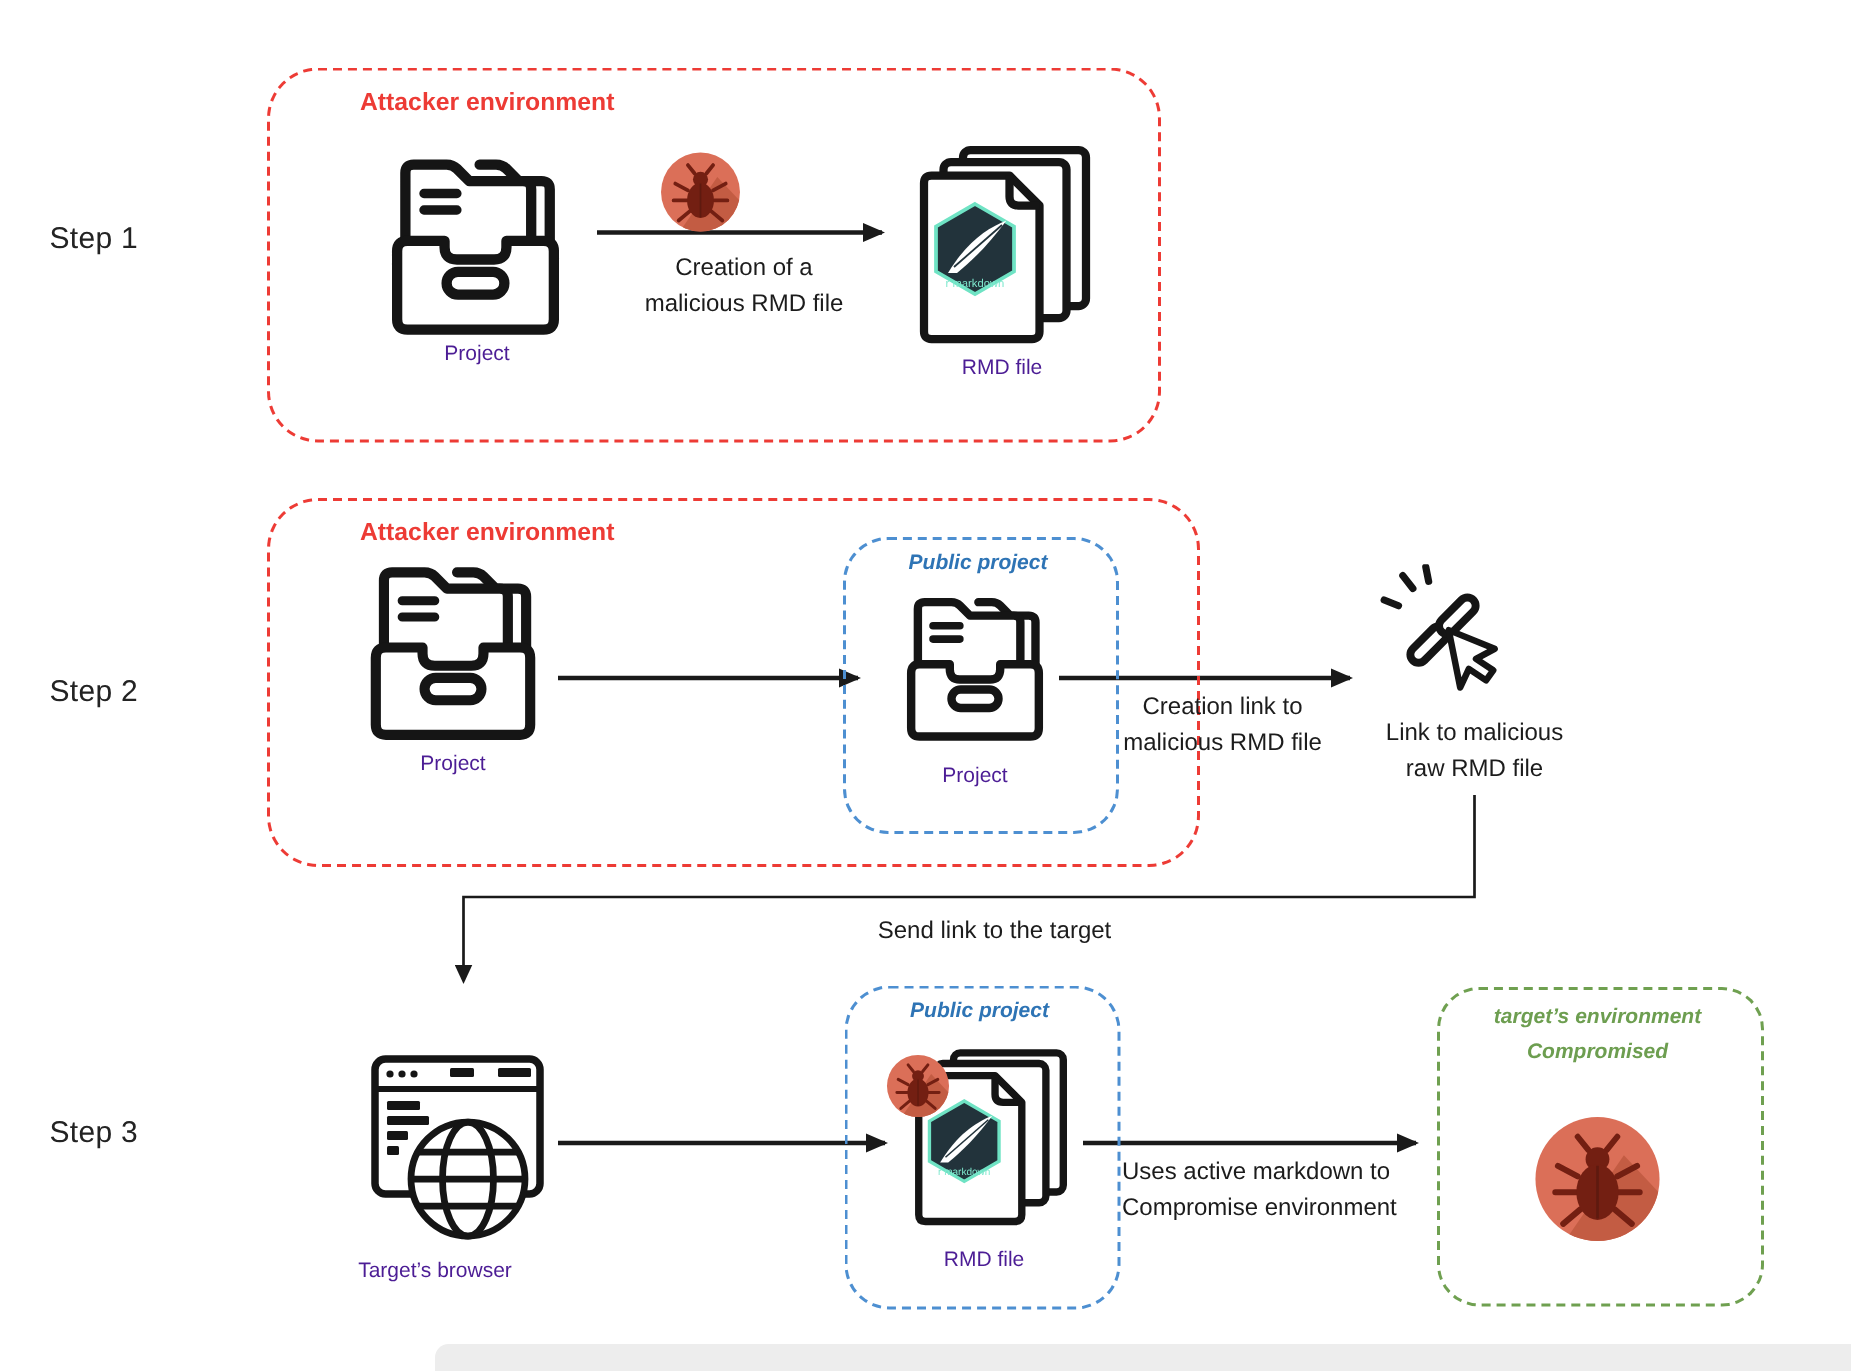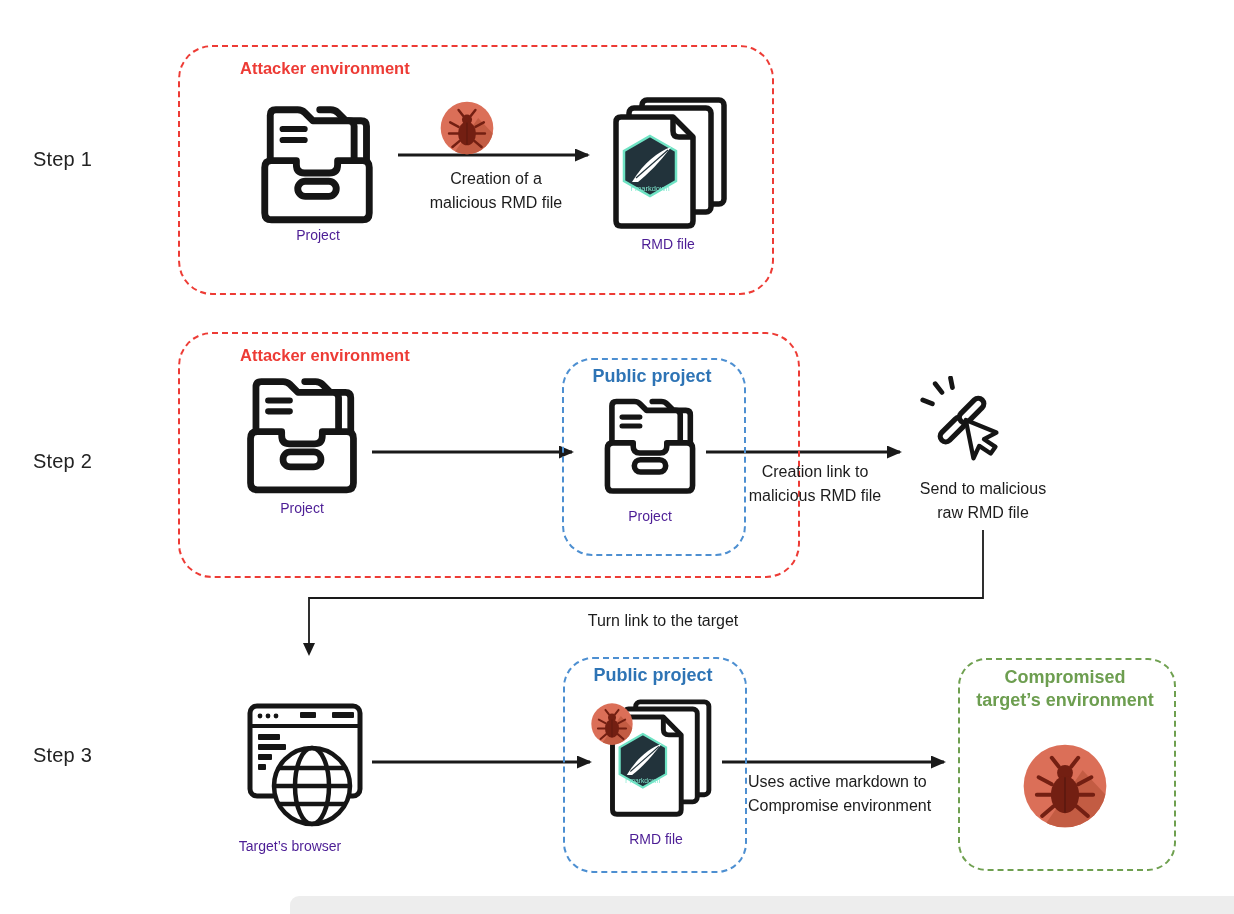--- a/index.html
+++ b/index.html
@@ -11,7 +11,7 @@
   .dashed-box.blue{border-color:#4D8FD1;border-radius:30px;}
   .dashed-box.green{border-color:#6FA050;border-radius:28px;}
   .env-label{position:absolute;font-weight:bold;font-size:16.5px;color:#ED3B35;}
-  .box-title{position:absolute;font-weight:bold;font-size:18px;text-align:center;}
+  .box-title{position:absolute;font-weight:bold;font-size:14px;text-align:center;font-style:italic;}
   .box-title.blue{color:#2E74B5;}
   .box-title.green{color:#6D9E50;line-height:23px;}
   .caption{position:absolute;font-size:16px;line-height:24px;color:#1c1c1c;}

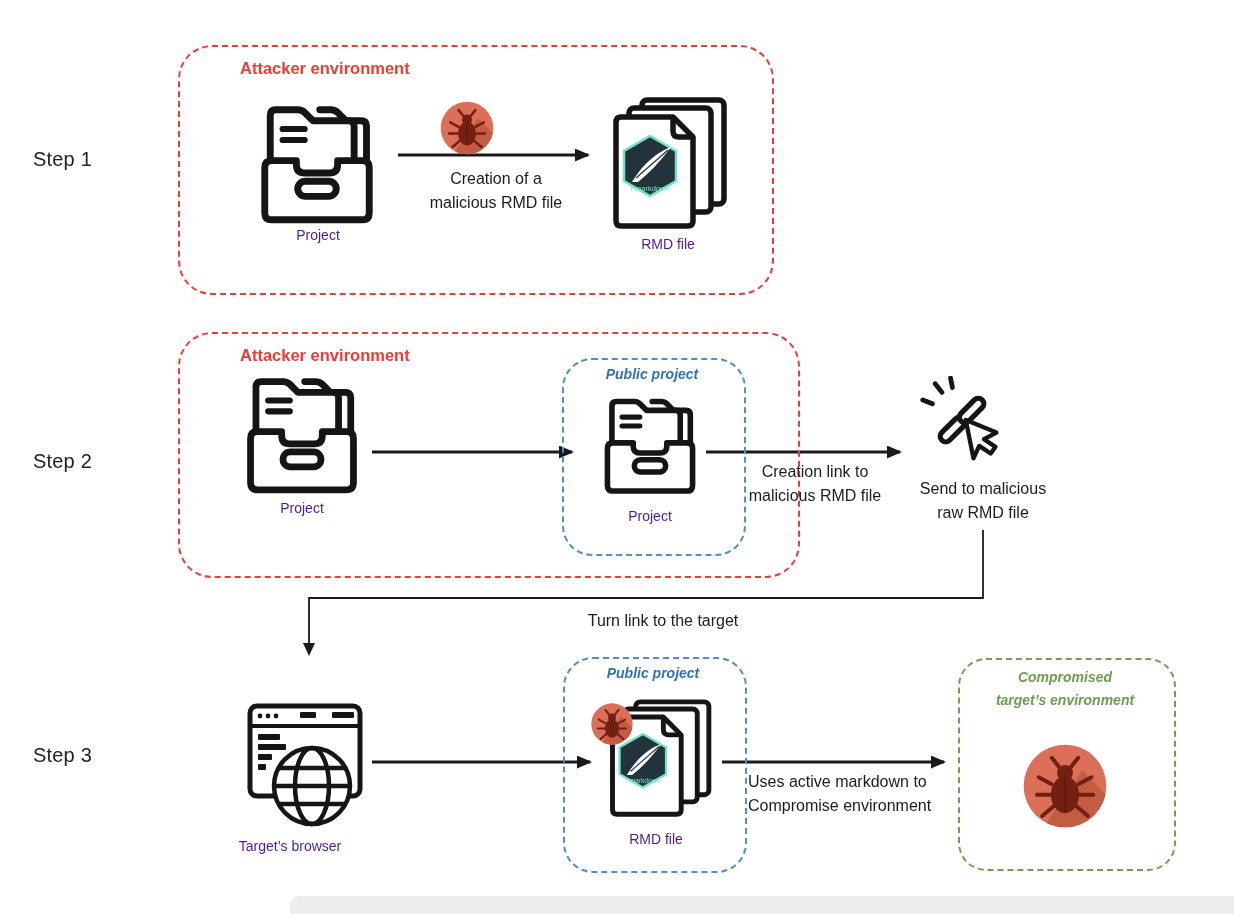--- a/index.html
+++ b/index.html
@@ -184,7 +184,7 @@
       </svg>
   </div>
   <div class="caption center" style="left:983px;top:477px">
-    <span style="display:block">Send to malicious</span>
+    <span style="display:block">Link to malicious</span>
     <span style="display:block">raw RMD file</span>
   </div>
 

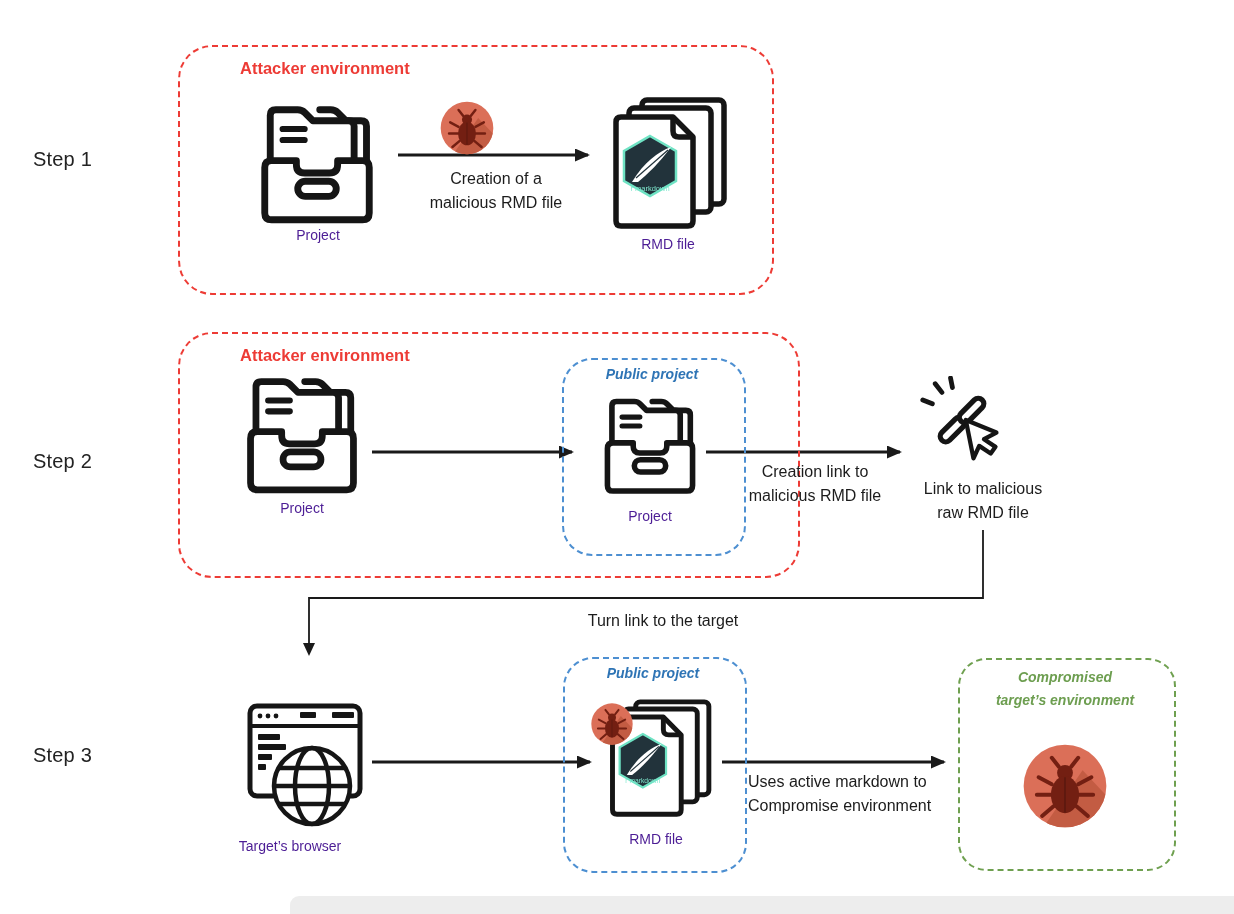--- a/index.html
+++ b/index.html
@@ -188,7 +188,7 @@
     <span style="display:block">raw RMD file</span>
   </div>
 
-  <div class="caption center" style="left:663px;top:609px">Turn link to the target</div>
+  <div class="caption center" style="left:663px;top:609px">Send link to the target</div>
 
   <div class="step-label" style="left:33px;top:744px">Step 3</div>
 

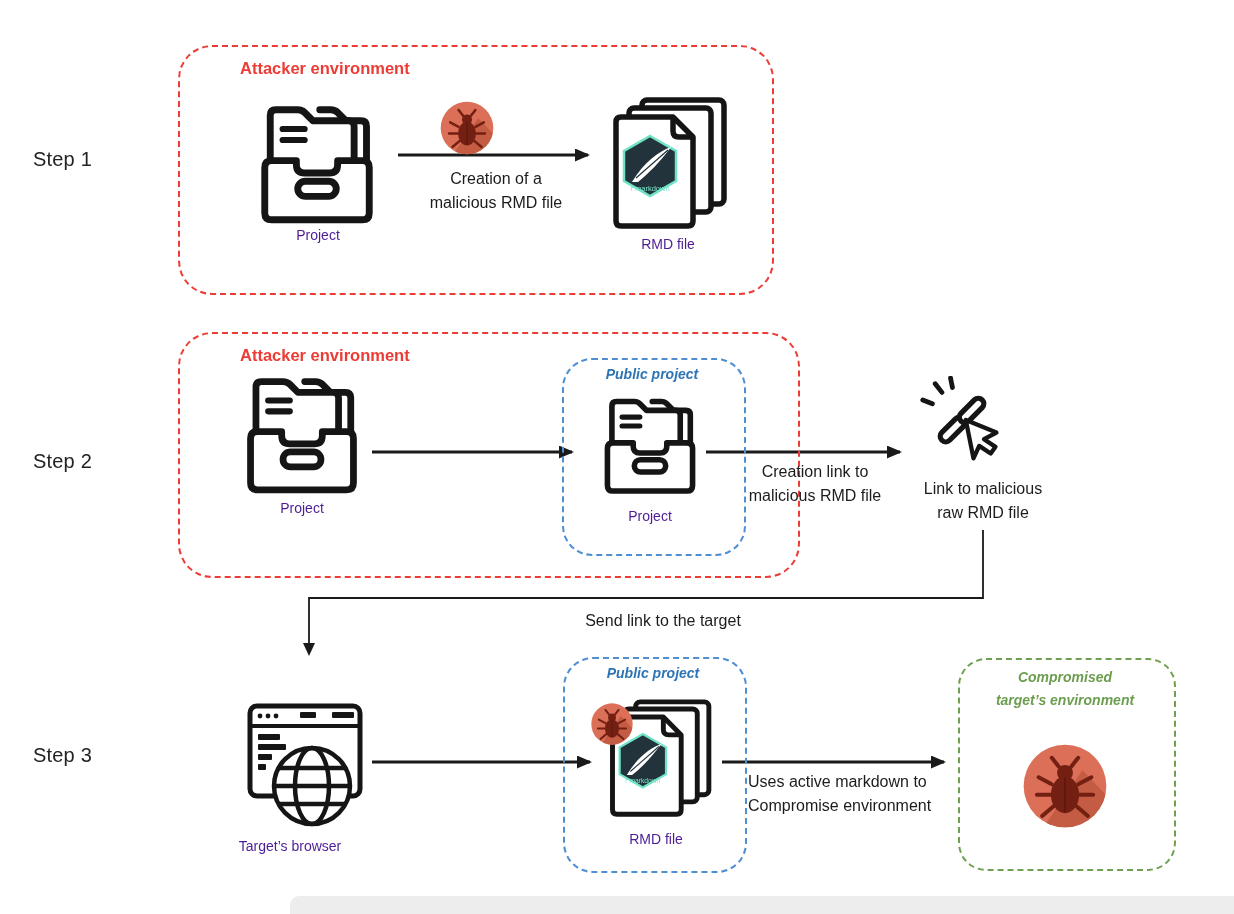--- a/index.html
+++ b/index.html
@@ -221,8 +221,8 @@
 
   <div class="dashed-box green" style="left:958px;top:658px;width:214px;height:209px"></div>
   <div class="box-title green" style="left:958px;top:666px;width:214px">
+    <span style="display:block">target’s environment</span>
     <span style="display:block">Compromised</span>
-    <span style="display:block">target’s environment</span>
   </div>
   <div class="icon-wrap" style="left:1021px;top:742px;width:88px;height:88px">
     <svg viewBox="0 0 100 100">

